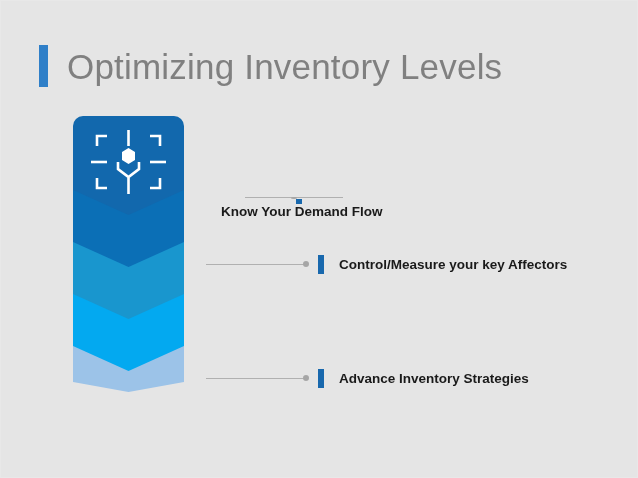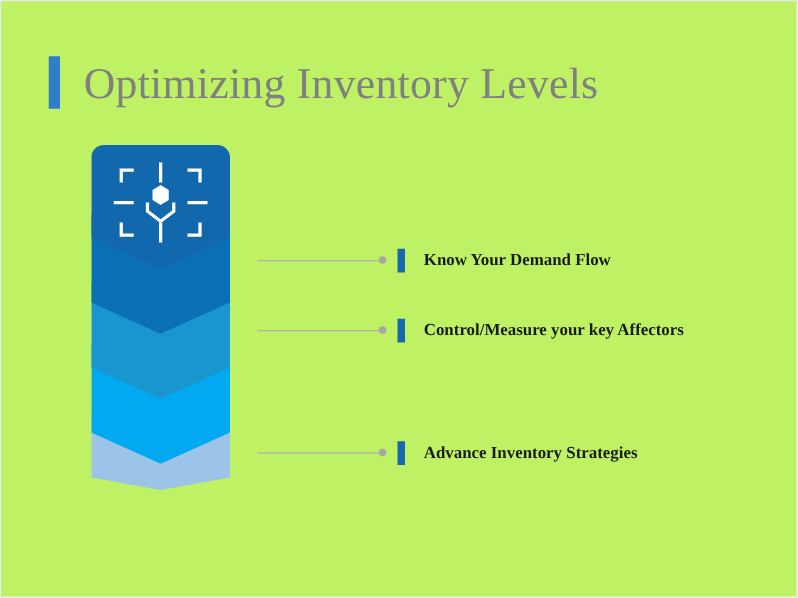--- a/index.html
+++ b/index.html
@@ -11,9 +11,9 @@
     position: relative;
     width: 638px;
     height: 478px;
-    background: #bef264;
+    background: #e5e5e5;
     overflow: hidden;
-    font-family: Liberation Serif, serif;
+    font-family: Liberation Sans, sans-serif;
     box-sizing: border-box;
     border: 1px solid #e8e8e8;
   }

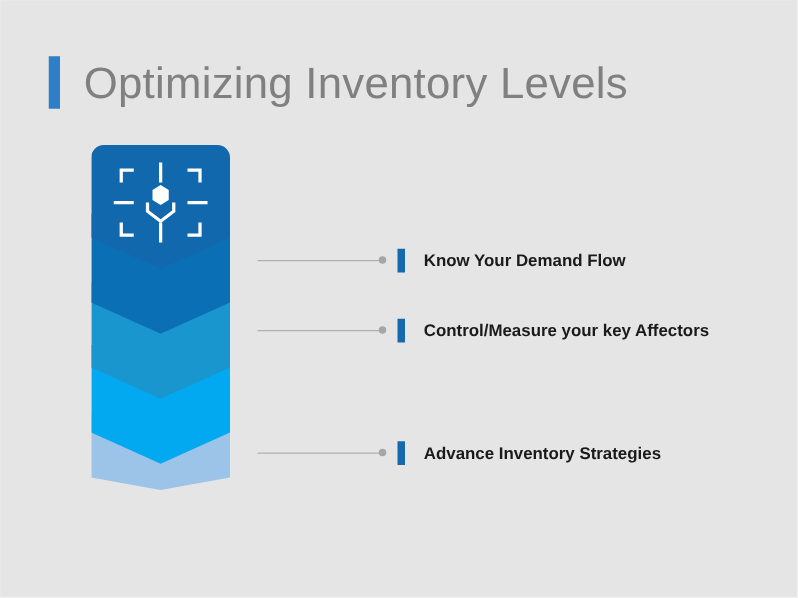--- a/index.html
+++ b/index.html
@@ -155,7 +155,7 @@
   <div id="list">
 
 
-    <div class="list-row" style="top:196px;">
+    <div class="list-row" style="top:196px;flex-direction:column;">
       <div class="connector-line"></div>
       <div class="connector-dot"></div>
       <div class="row-bar"></div>

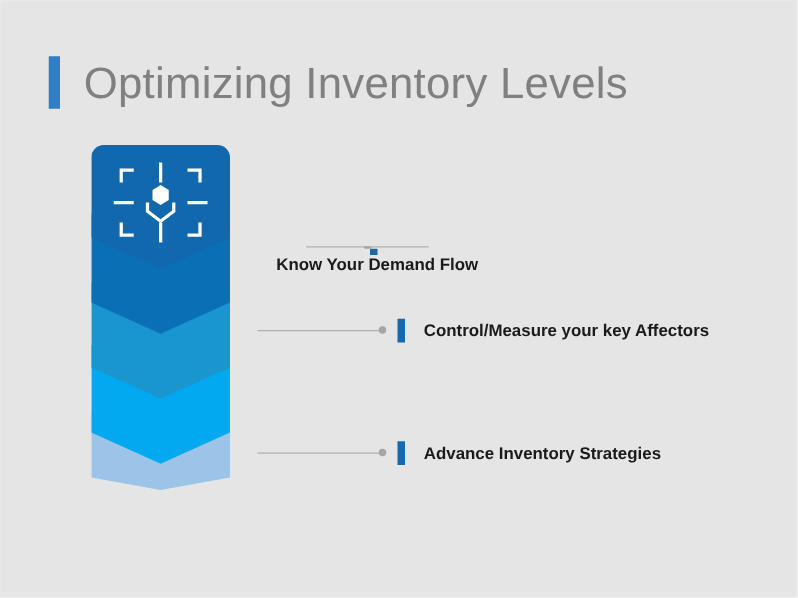--- a/index.html
+++ b/index.html
@@ -170,7 +170,7 @@
     </div>
 
 
-    <div class="list-row" style="top:350px;">
+    <div class="list-row" style="top:366px;">
       <div class="connector-line"></div>
       <div class="connector-dot"></div>
       <div class="row-bar"></div>

